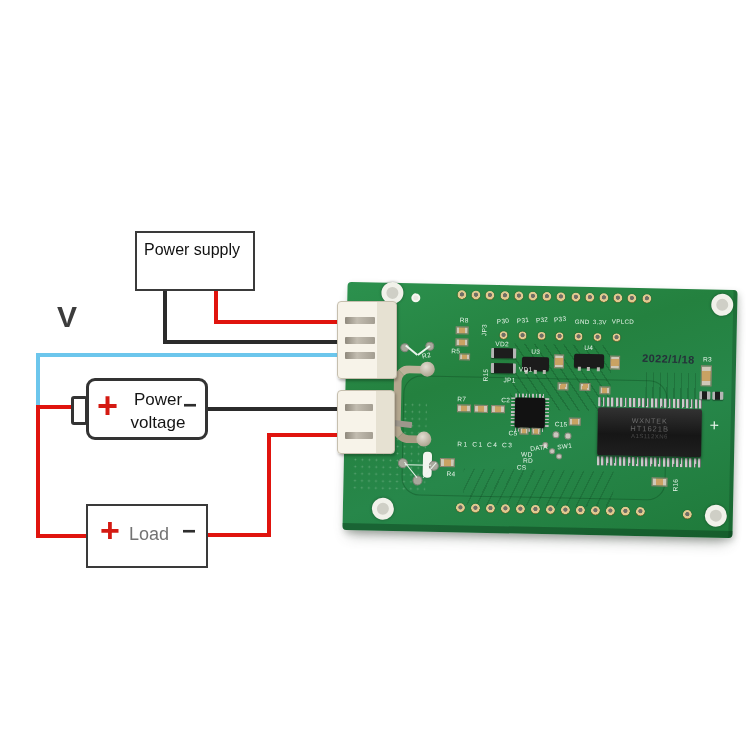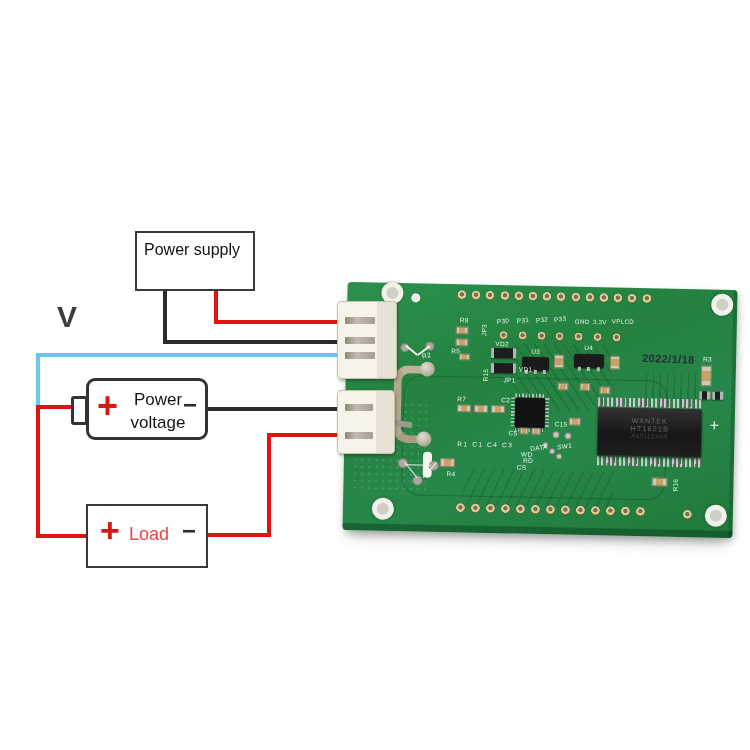--- a/index.html
+++ b/index.html
@@ -25,7 +25,7 @@
   .minus{position:absolute;font-weight:bold;color:#2e2e2e;z-index:4;}
   .batname{position:absolute;left:36px;top:7px;width:66px;text-align:center;font-size:17px;
            color:#141414;line-height:23px;}
-  .loadname{position:absolute;left:0;top:18px;width:122px;text-align:center;font-size:18px;color:#ef4444;}
+  .loadname{position:absolute;left:0;top:18px;width:122px;text-align:center;font-size:18px;color:#737373;}
   
   .board{position:absolute;left:345px;top:286px;width:390px;height:248px;z-index:1;
          transform:rotate(1.2deg);border-radius:4px;

